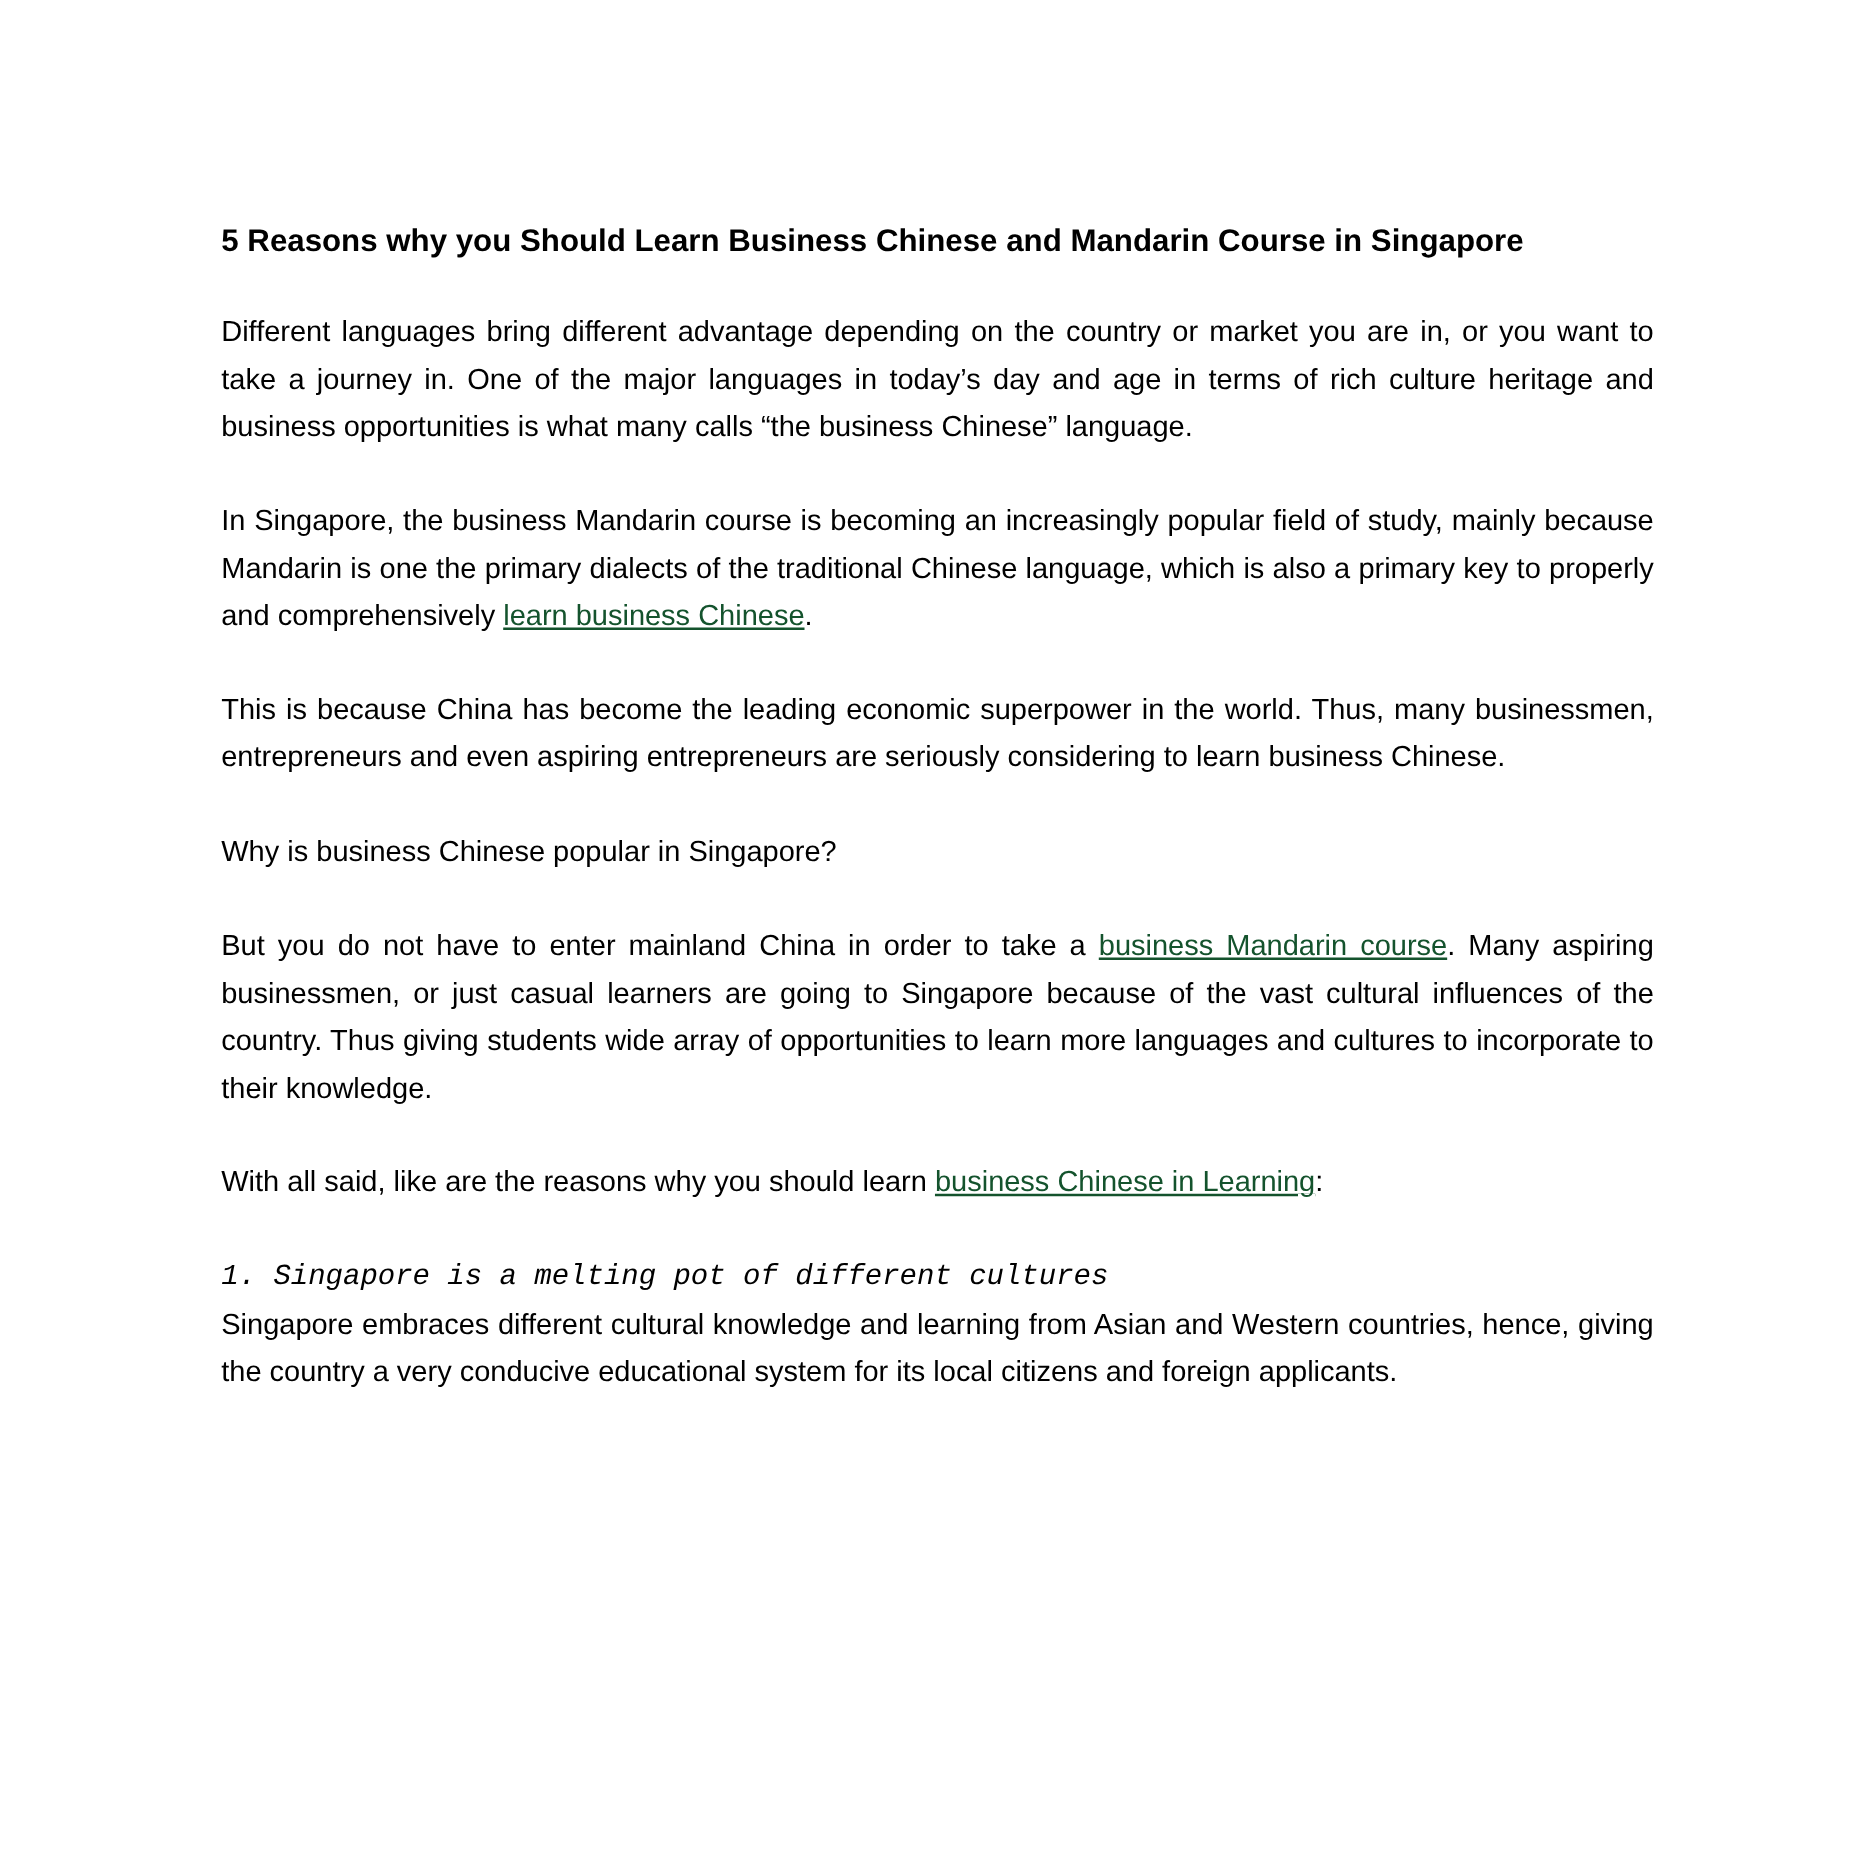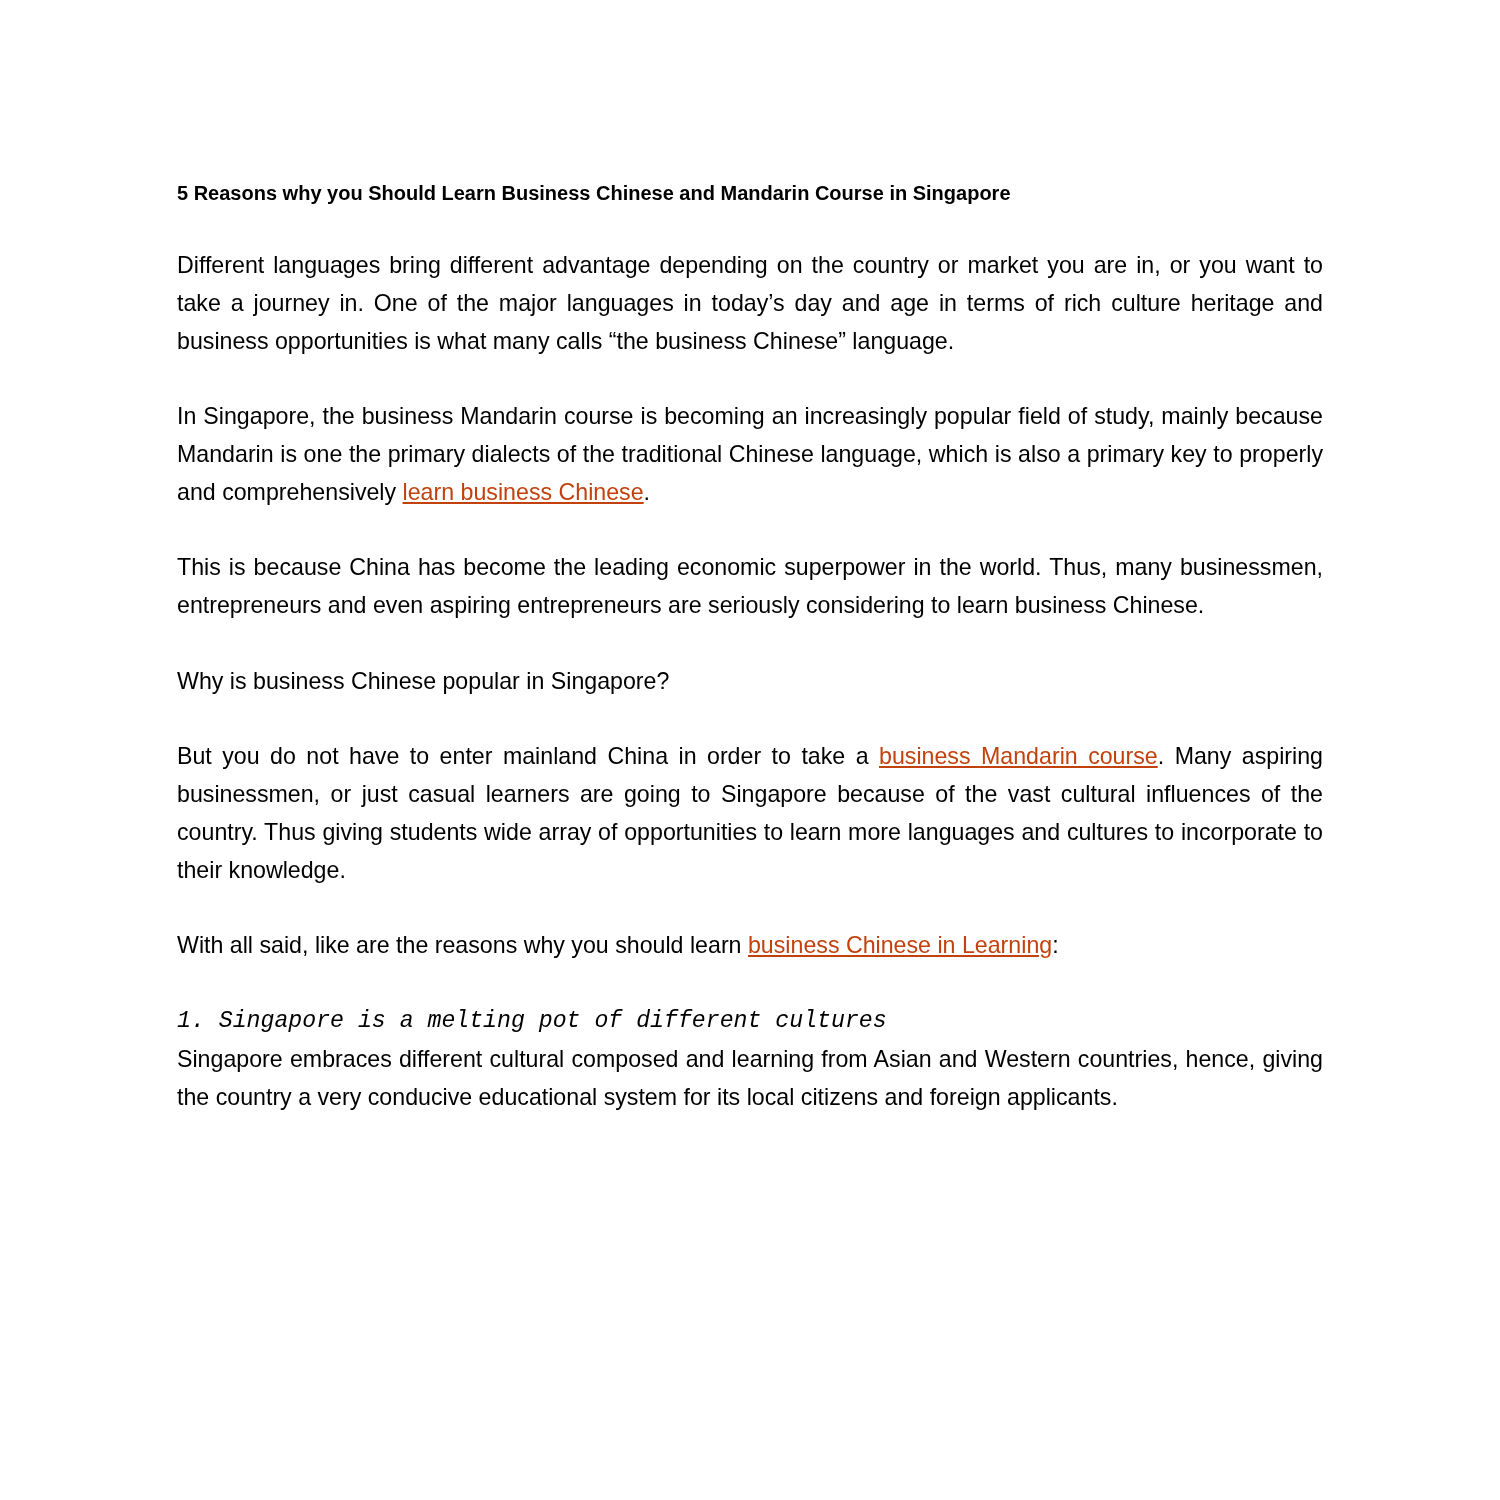--- a/index.html
+++ b/index.html
@@ -9,7 +9,7 @@
     font-family: "Liberation Sans", sans-serif;
     color: #000; font-size: 23.2px; line-height: 37.8px;
   }
-  .title { font-weight: bold; font-size: 20px; line-height: 42px; margin: 0 0 33px 0; }
+  .title { font-weight: bold; font-size: 25px; line-height: 42px; margin: 0 0 33px 0; }
   p { margin: 0 0 37.8px 0; text-align: justify; }
   p.last-left { text-align-last: left; }
   .heading-it { font-style: italic; margin: 0; font-family: Liberation Mono, monospace; }

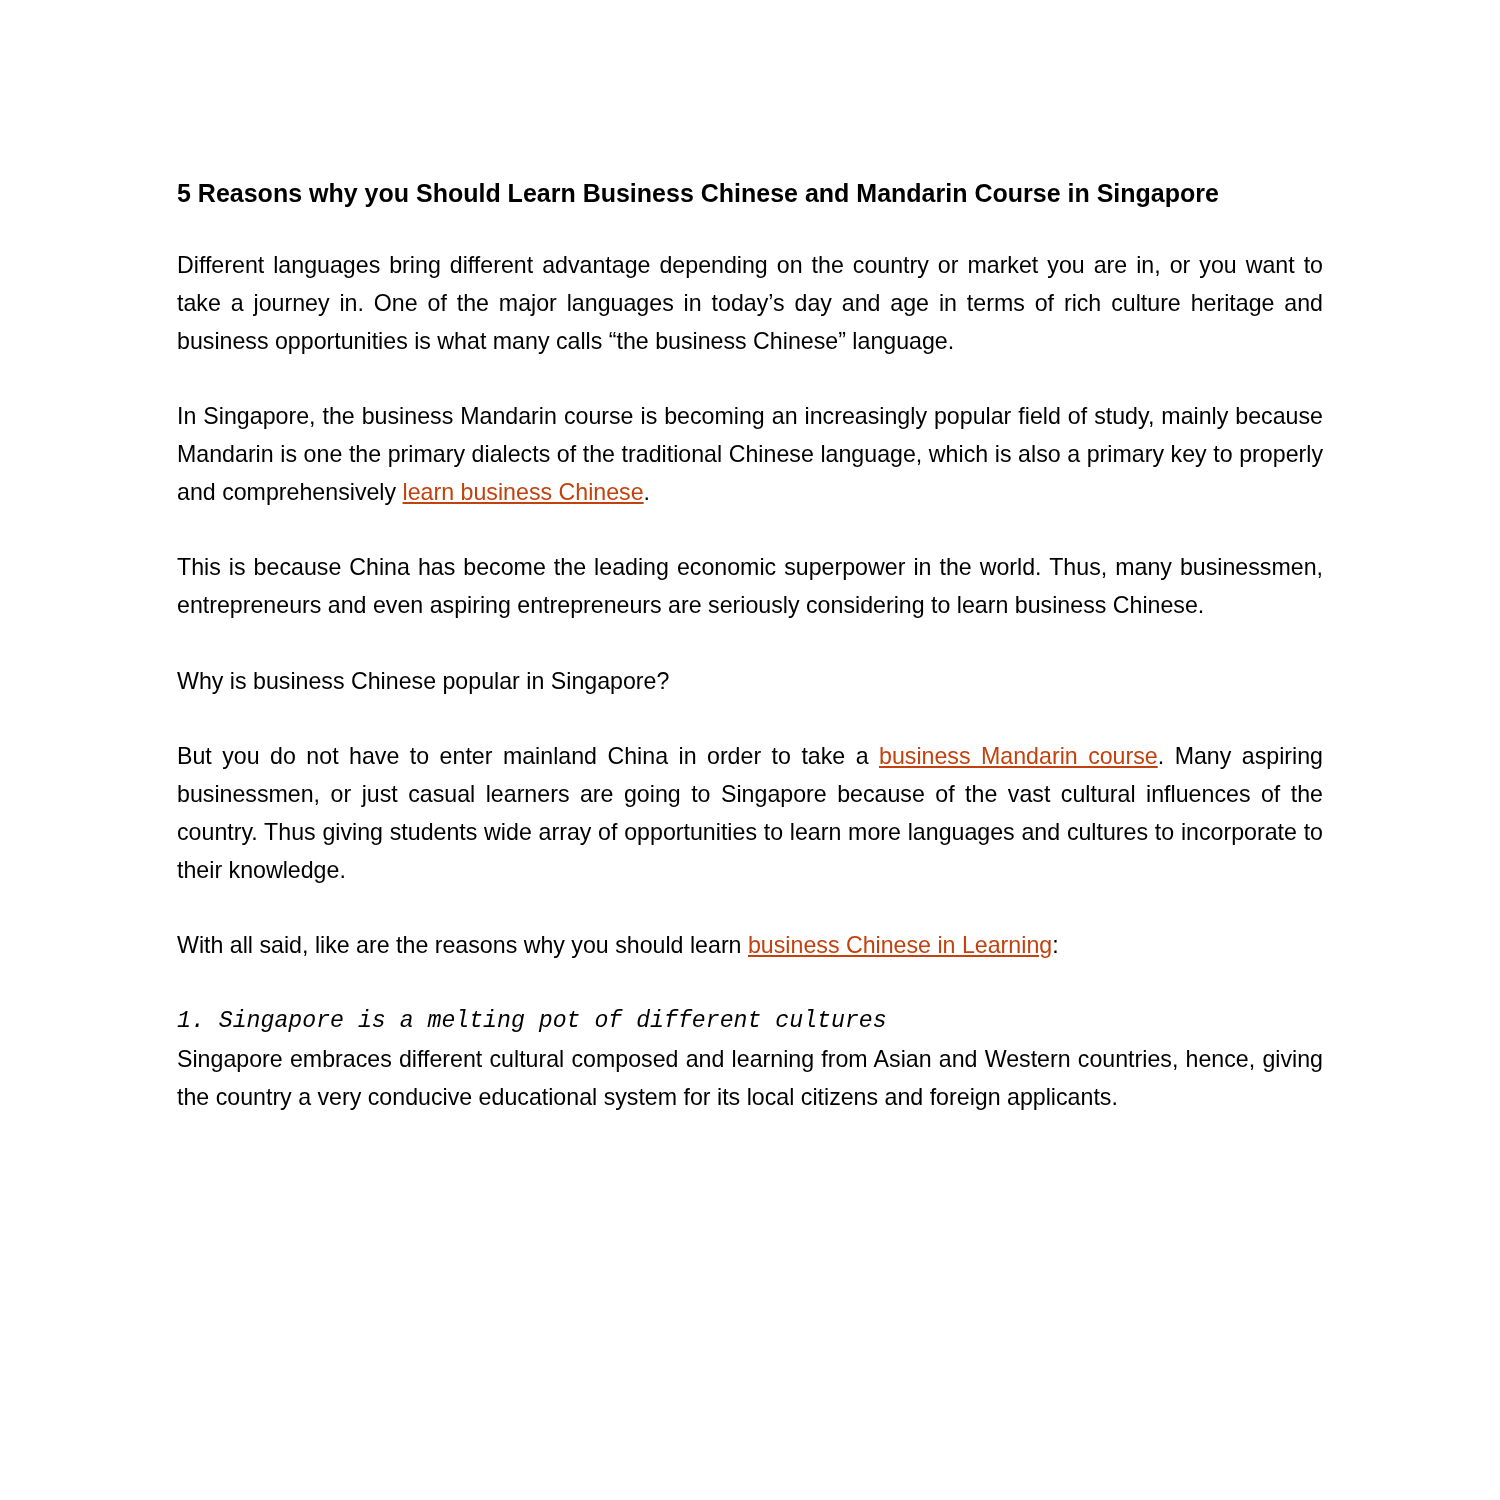--- a/index.html
+++ b/index.html
@@ -14,7 +14,7 @@
   p.last-left { text-align-last: left; }
   .heading-it { font-style: italic; margin: 0; font-family: Liberation Mono, monospace; }
   .sec p { margin: 0; }
-  a { color: #c2410c; text-decoration: underline; }
+  a { color: #14532d; text-decoration: underline; }
   .gap-big { height: 75px; }
 </style>
 </head>

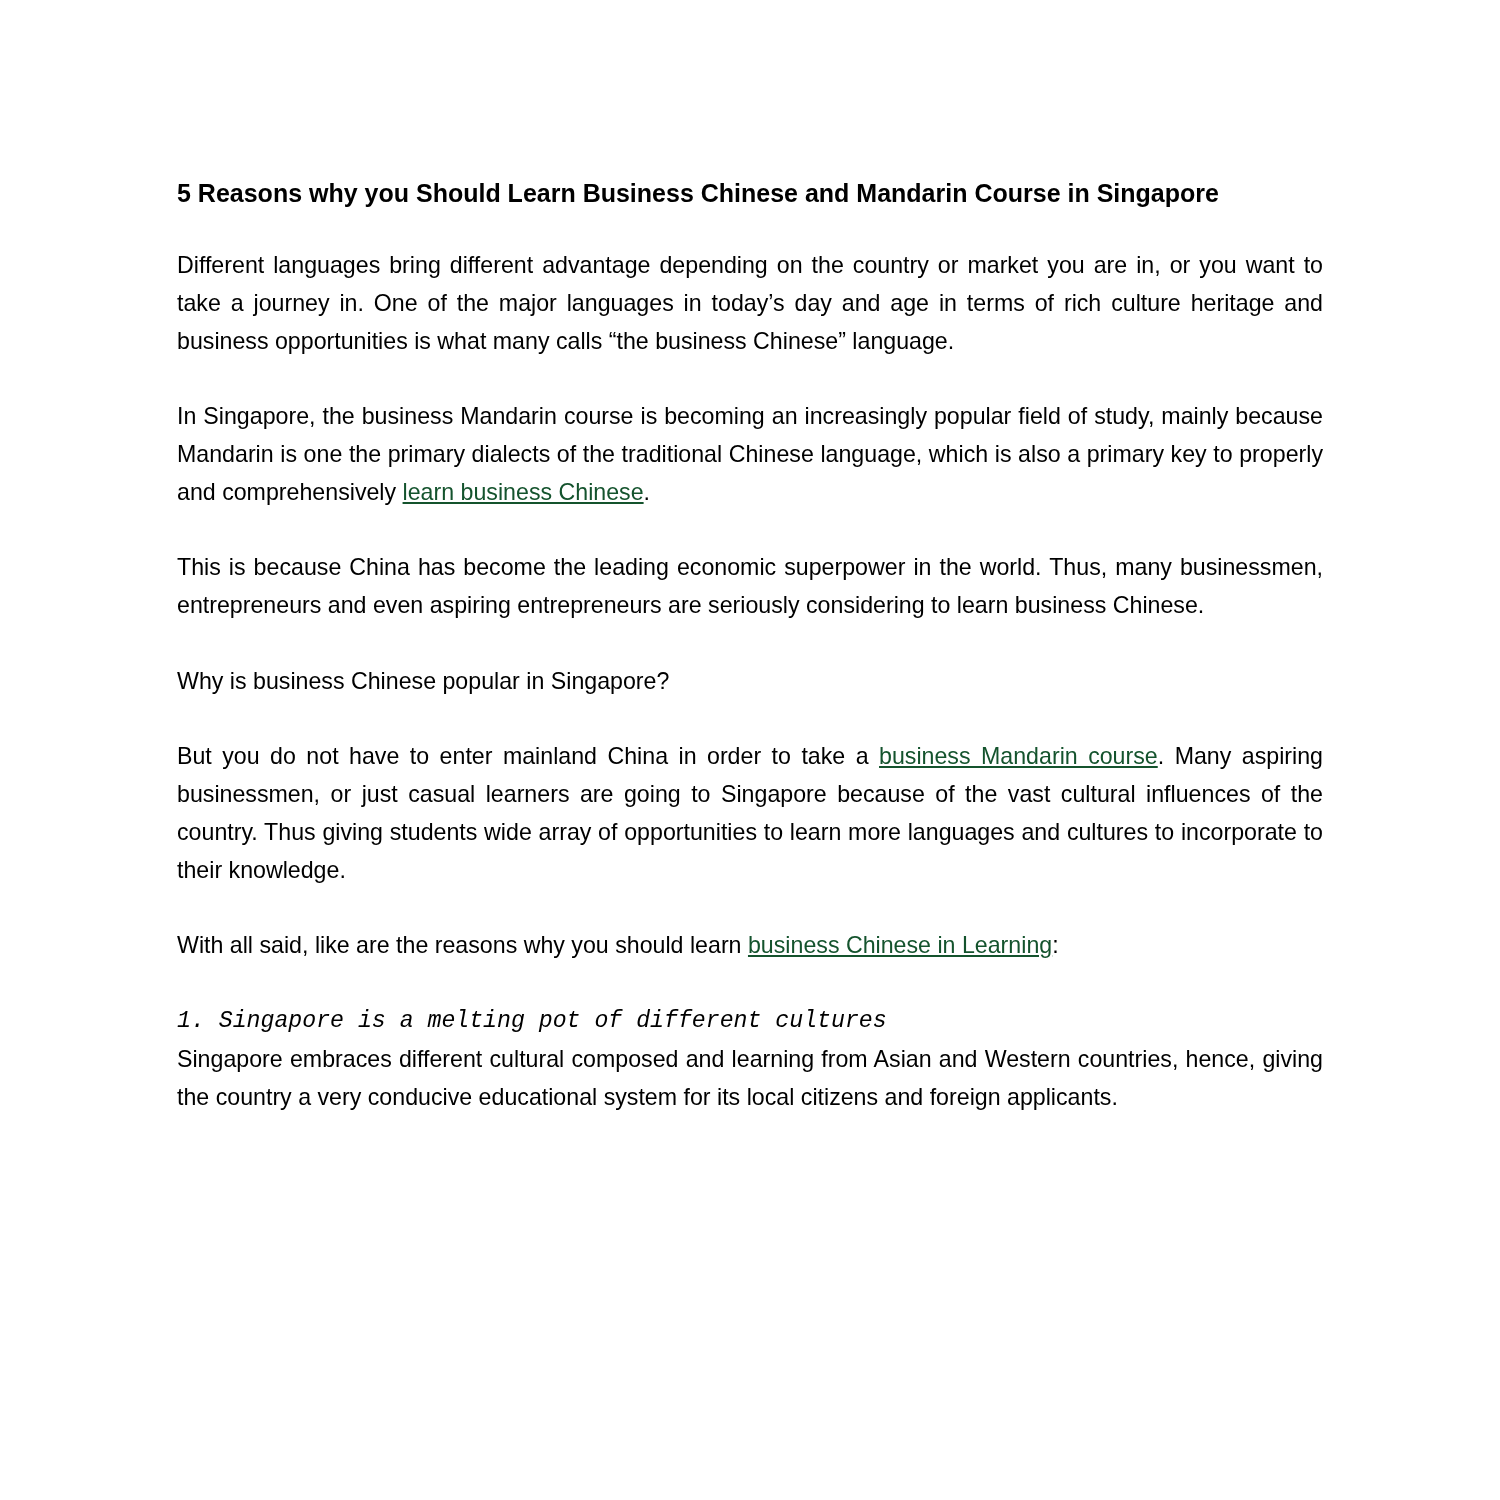--- a/index.html
+++ b/index.html
@@ -32,7 +32,7 @@
 
   <div class="sec">
     <div class="heading-it">1. Singapore is a melting pot of different cultures</div>
-    <p class="last-left">Singapore embraces different cultural composed and learning from Asian and Western countries, hence, giving the country a very conducive educational system for its local citizens and foreign applicants.</p>
+    <p class="last-left">Singapore embraces different cultural knowledge and learning from Asian and Western countries, hence, giving the country a very conducive educational system for its local citizens and foreign applicants.</p>
   </div>
   <div class="gap-big"></div>
   <div class="sec">

